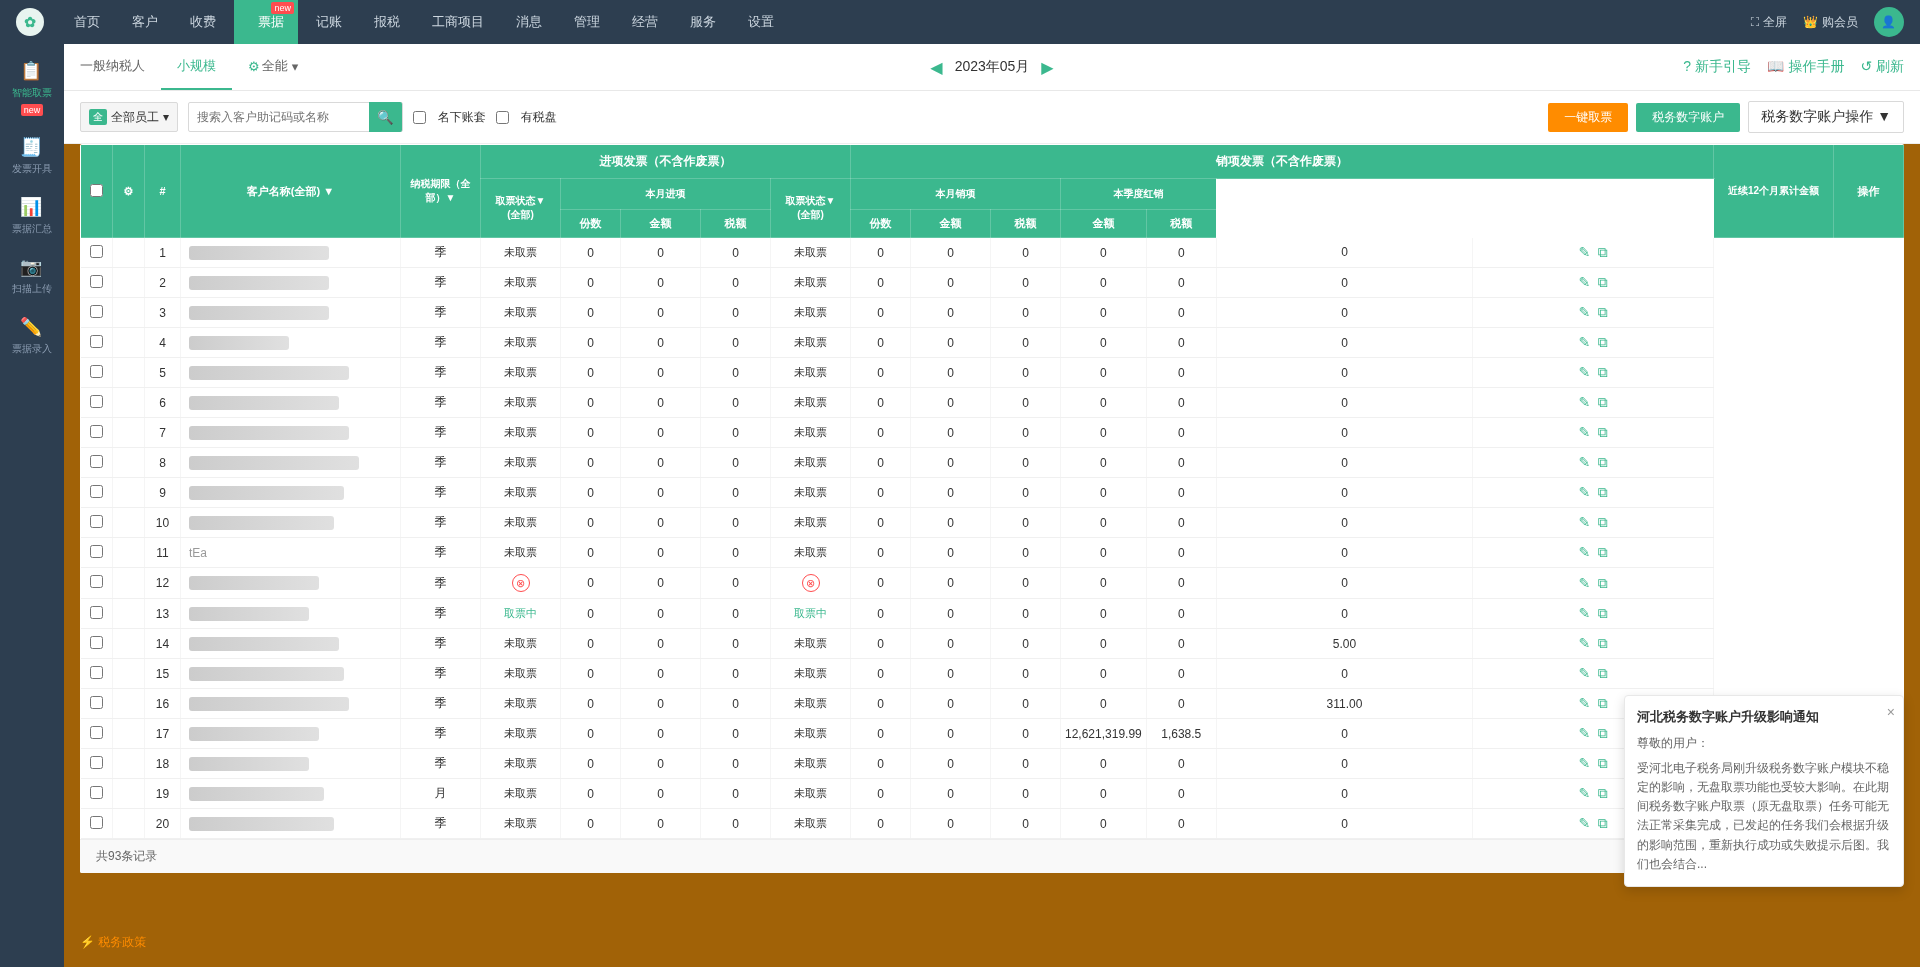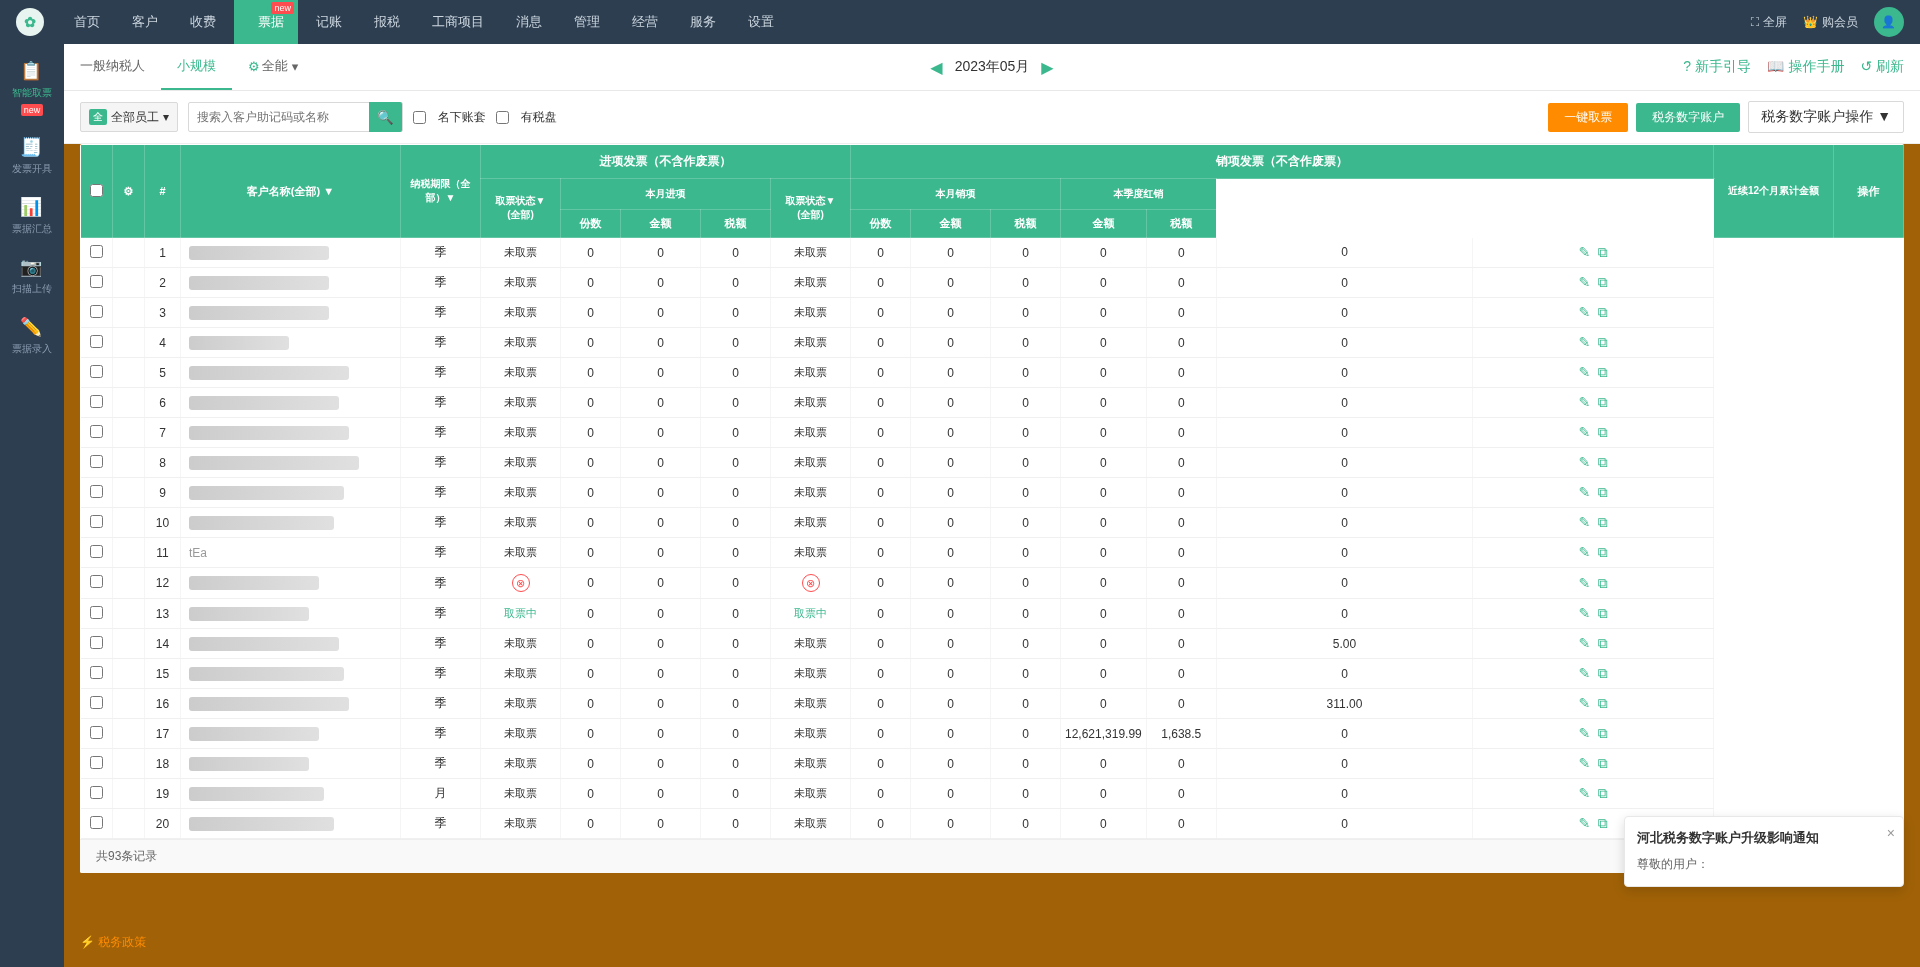--- a/index.html
+++ b/index.html
@@ -721,6 +721,7 @@
   <span class="notification-close">×</span>
   <div class="notification-text">
     <div>尊敬的用户：</div>
+    <div style="margin-top:6px;">受河北电子税务局刚升级税务数字账户模块不稳定的影响，无盘取票功能也受较大影响。在此期间税务数字账户取票（原无盘取票）任务可能无法正常采集完成，已发起的任务我们会根据升级的影响范围，重新执行成功或失败提示后图。我们也会结合...</div>
   </div>
 </div>
 

